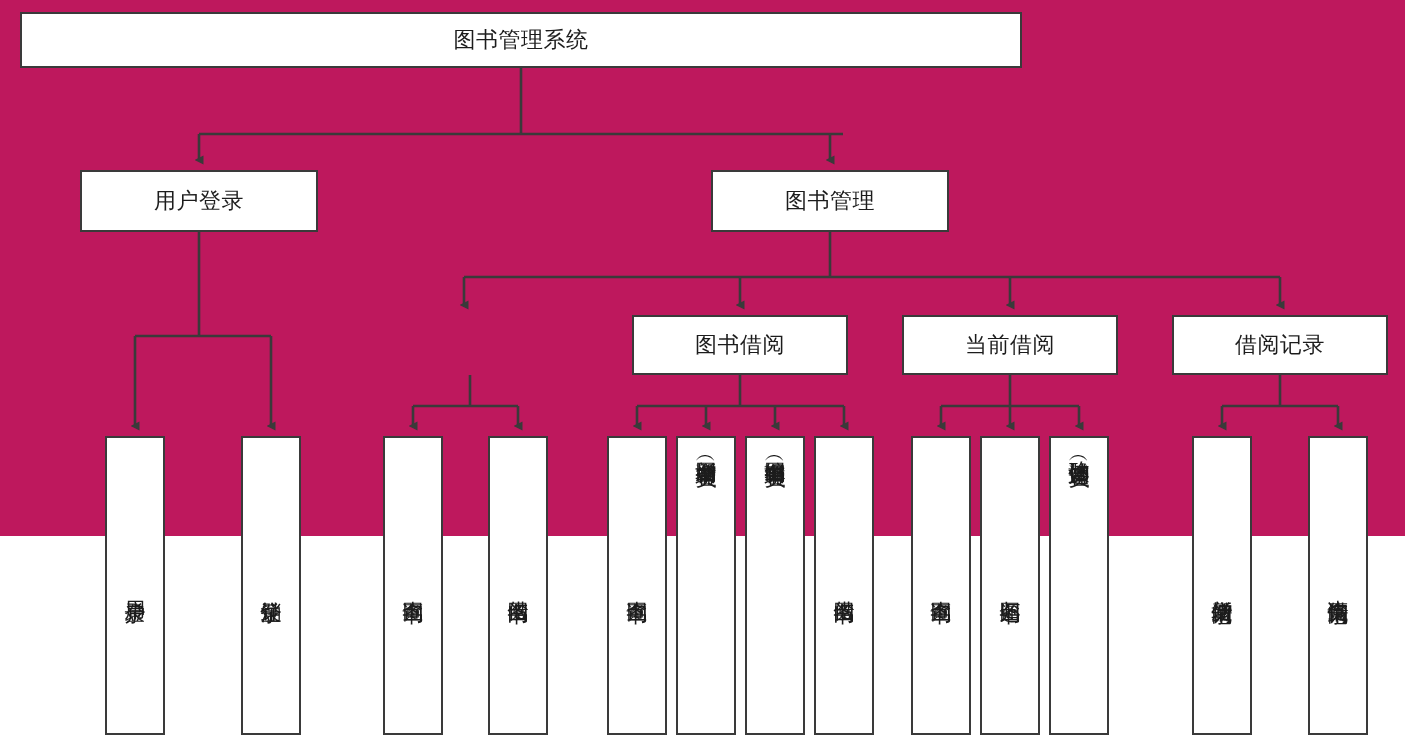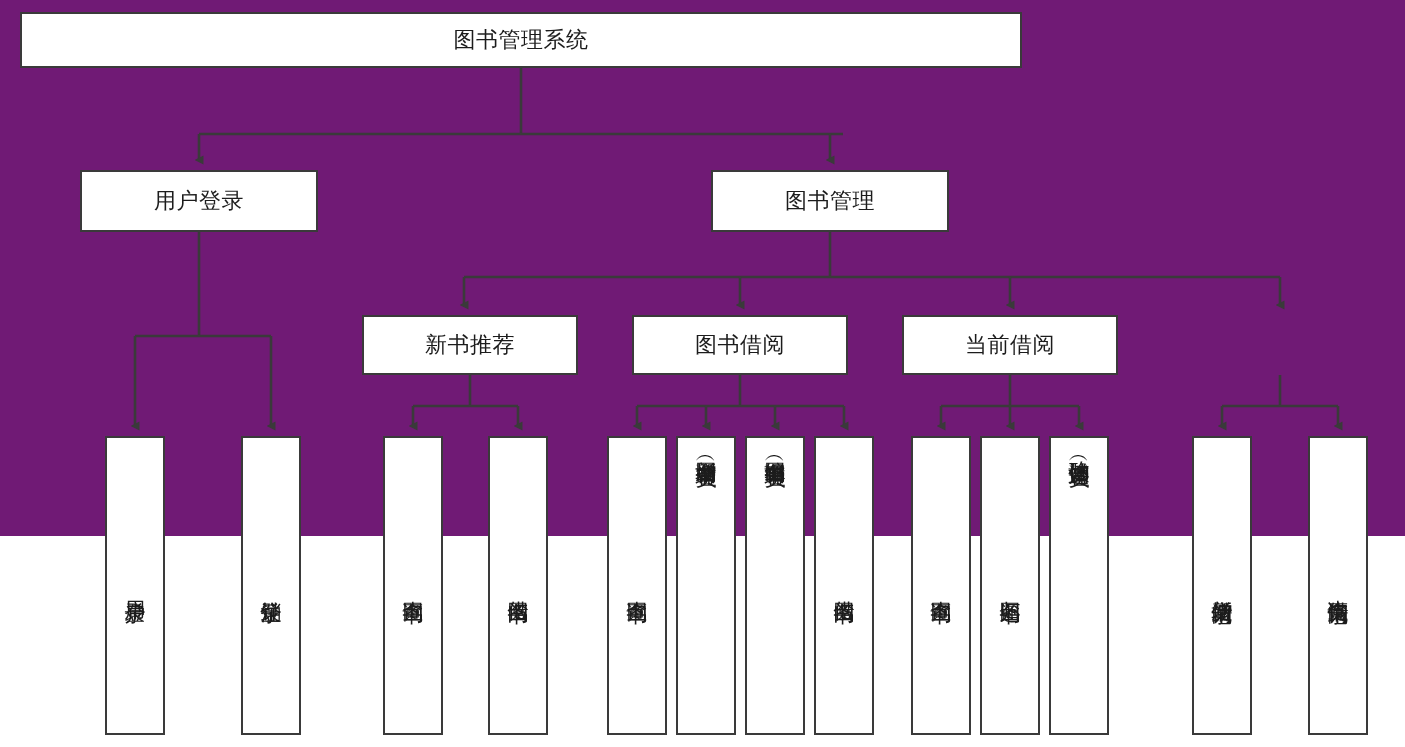--- a/index.html
+++ b/index.html
@@ -17,7 +17,7 @@
     position: relative;
     width: 1405px;
     height: 536px;
-    background: #701a75;
+    background: #be185d;
   }
   svg.connector-layer {
     position: absolute;

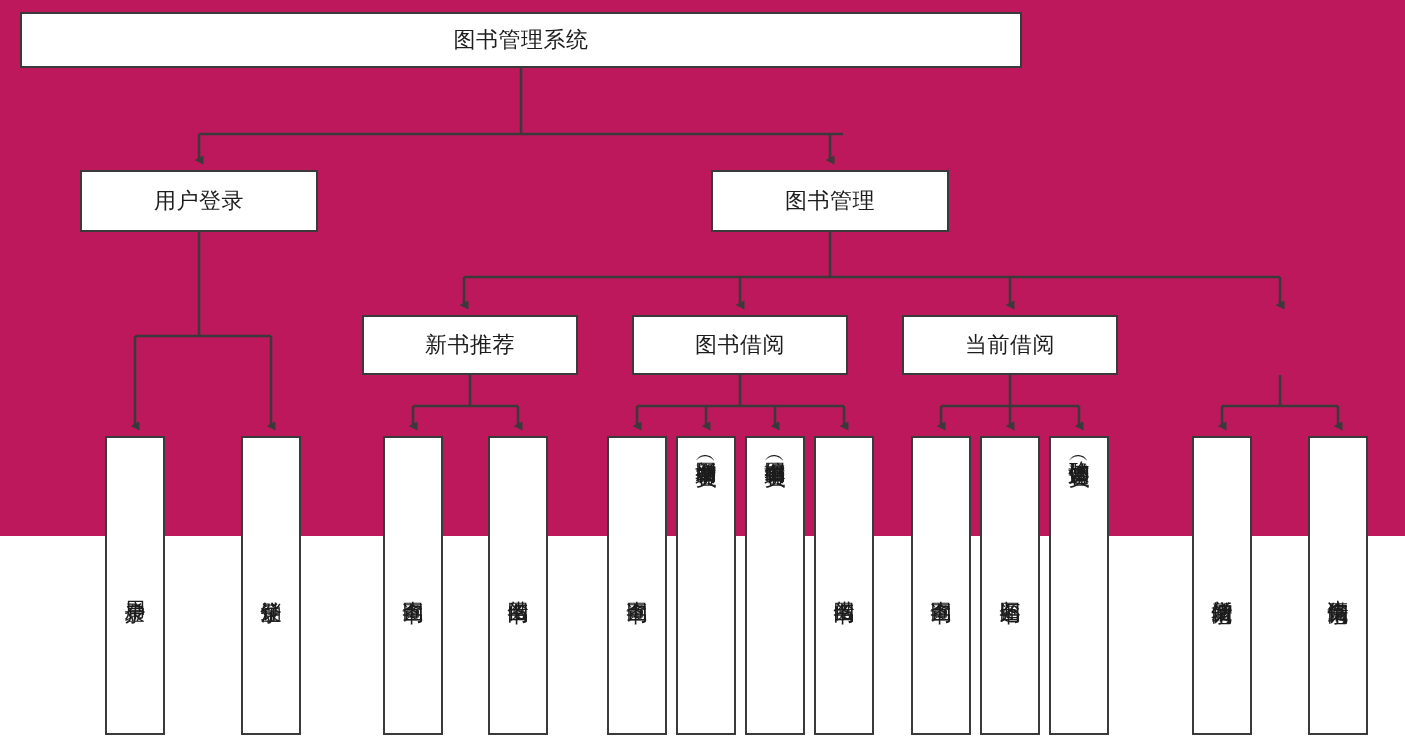--- a/index.html
+++ b/index.html
@@ -151,9 +151,6 @@
     <span class="node-label-h">图书管理</span>
   </div>
 
-  <div class="node-box" style="left:362px; top:315px; width:216px; height:60px;">
-    <span class="node-label-h">新书推荐</span>
-  </div>
 
   <div class="node-box" style="left:632px; top:315px; width:216px; height:60px;text-align:center;">
     <span class="node-label-h">图书借阅</span>

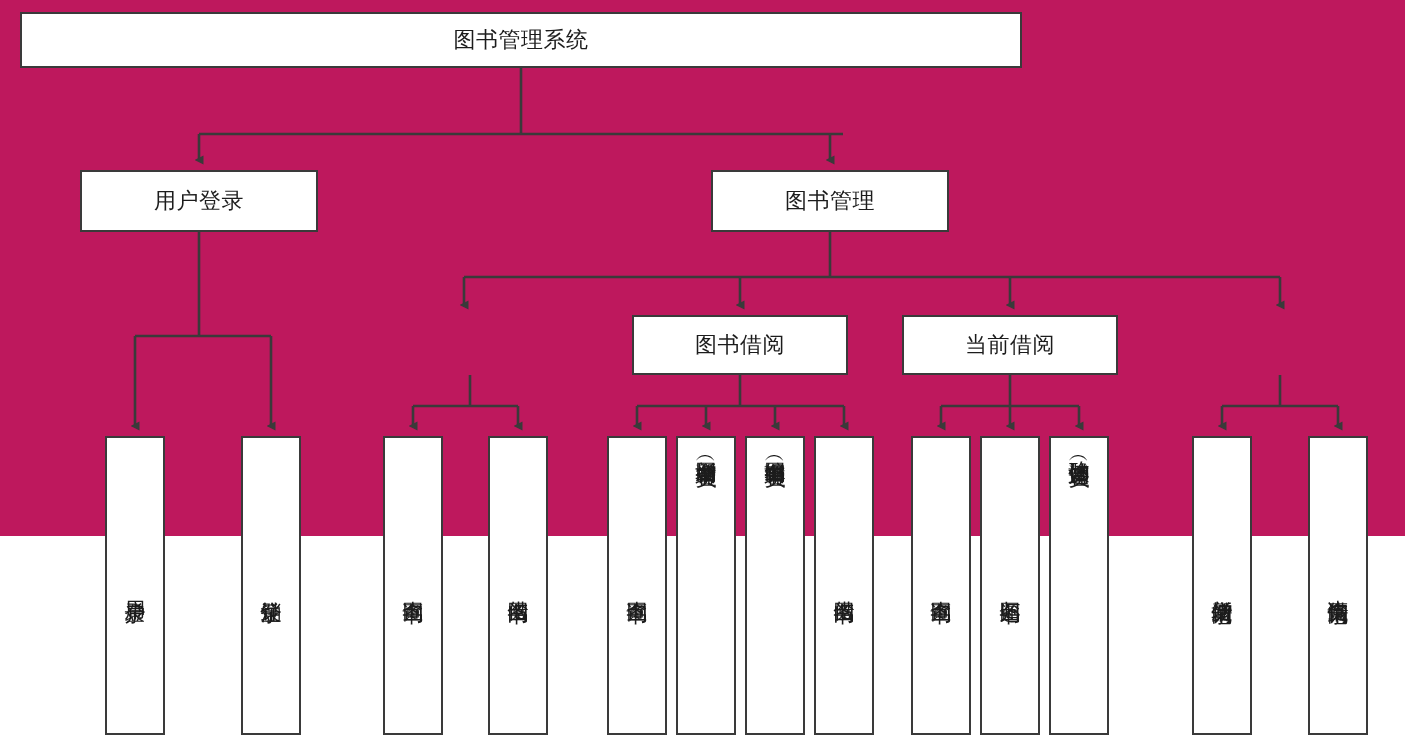--- a/index.html
+++ b/index.html
@@ -160,6 +160,9 @@
     <span class="node-label-h">当前借阅</span>
   </div>
 
+  <div class="node-box" style="left:1172px; top:315px; width:216px; height:60px;">
+    <span class="node-label-h">借阅记录</span>
+  </div>
 
   <div class="node-box leaf center-v" style="left:105px; top:436px; width:60px; height:299px;">
     <span class="node-label-v">用户登录</span>

